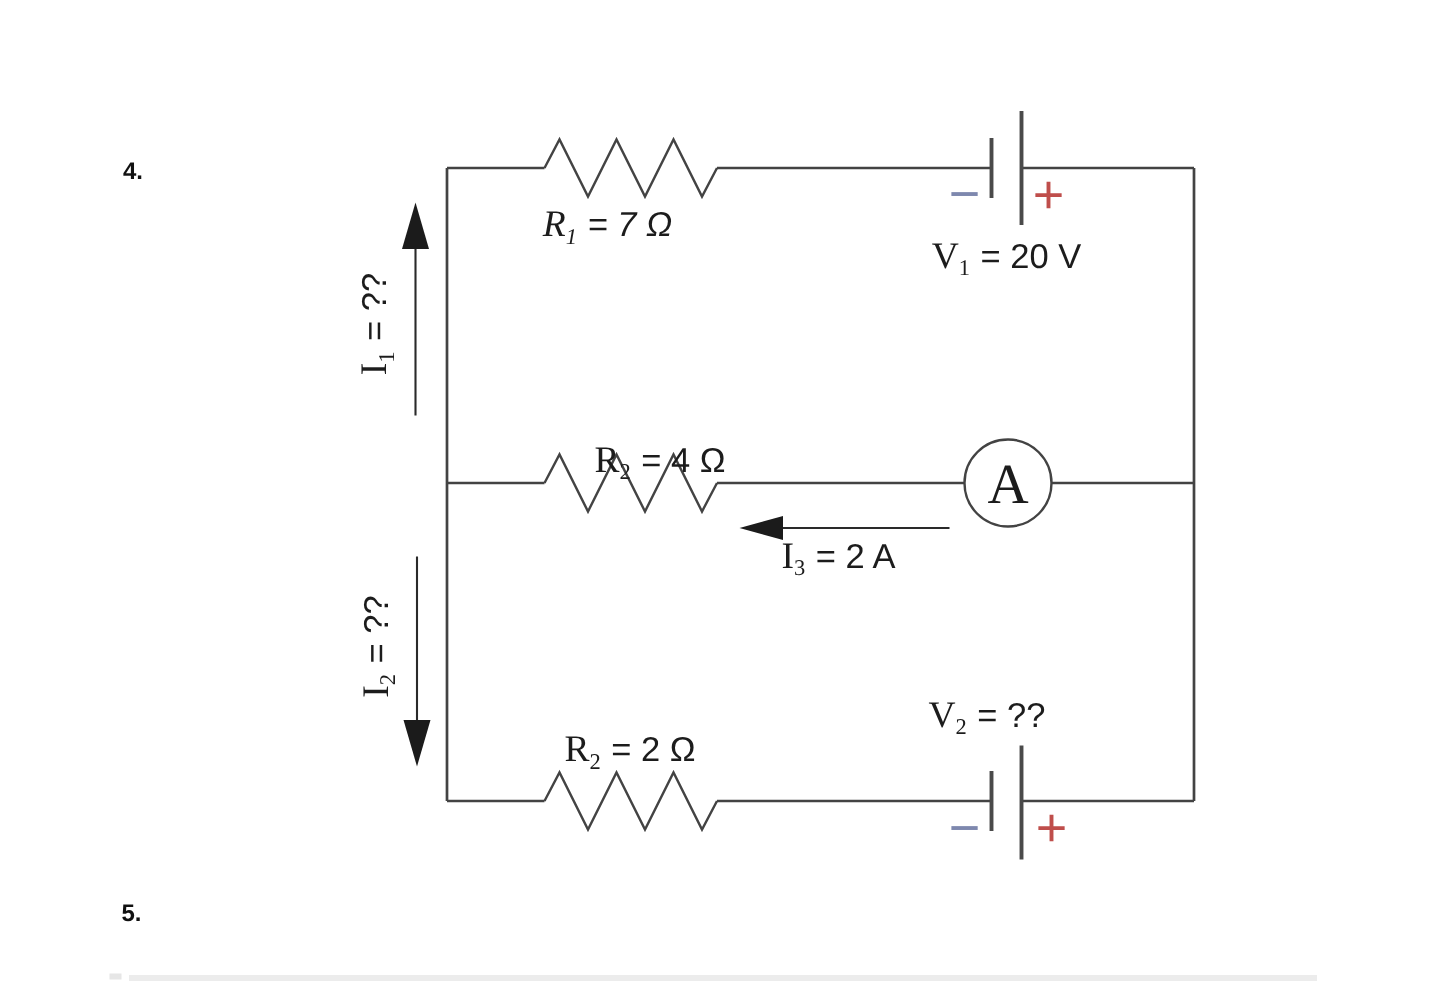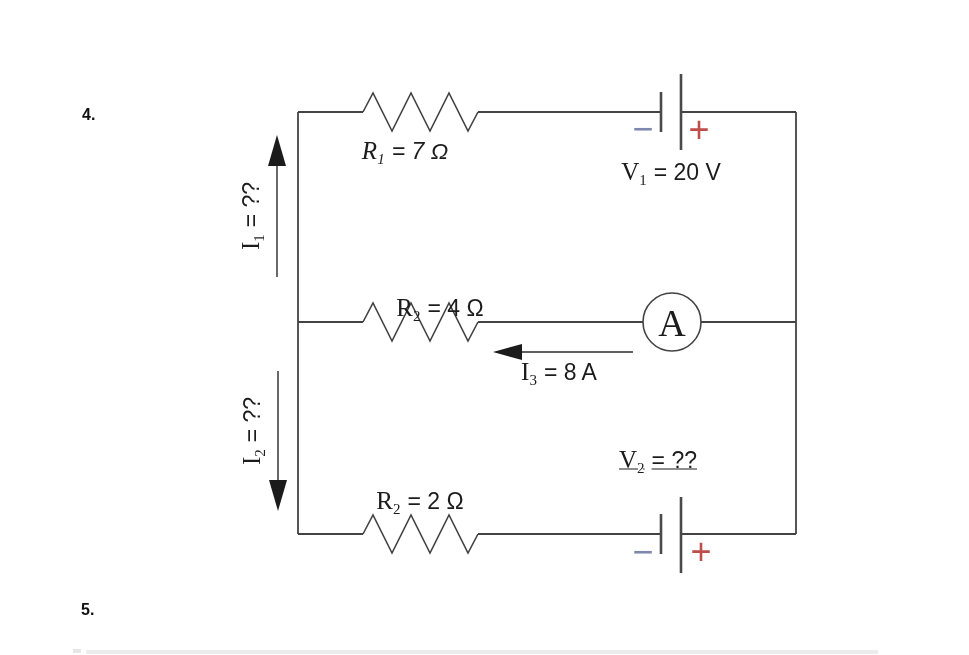--- a/index.html
+++ b/index.html
@@ -143,7 +143,7 @@
   </div>
 
   <div class="clabel" style="left:559px;top:371px;">
-    <span class="sym">I</span><sub>3</sub><span class="val">= 8 A</span>
+    <span class="sym">I</span><sub>3</sub><span class="val">= 2 A</span>
   </div>
 
   <div class="clabel" style="left:420px;top:500px;">

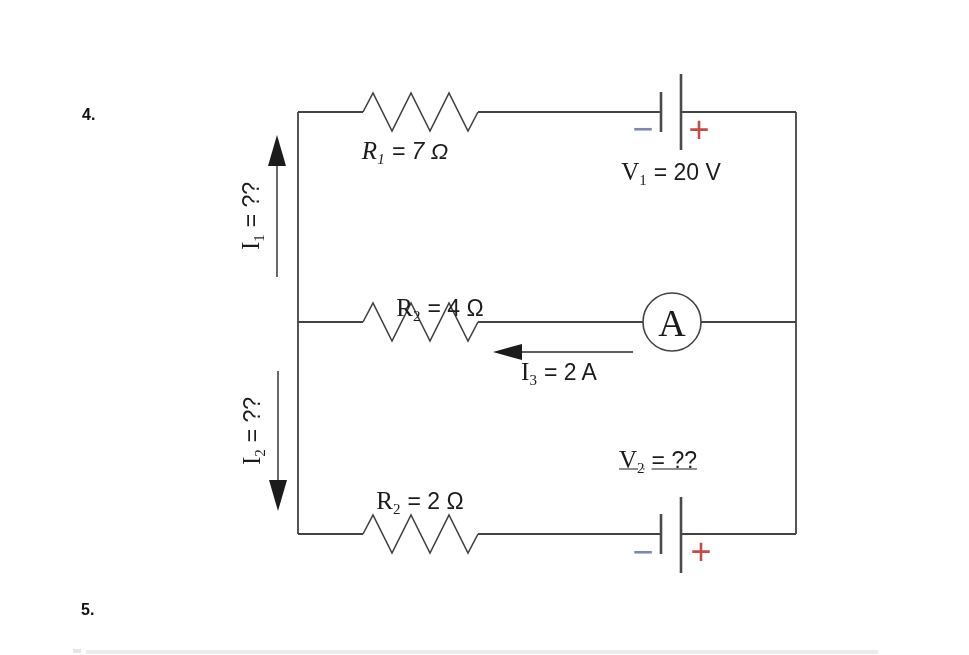--- a/index.html
+++ b/index.html
@@ -150,7 +150,7 @@
     <span class="sym">R</span><sub>2</sub><span class="val">= 2 Ω</span>
   </div>
 
-  <div class="clabel" style="left:658px;top:459px;text-decoration:underline;">
+  <div class="clabel" style="left:658px;top:477px;">
     <span class="sym">V</span><sub>2</sub><span class="val">= ??</span>
   </div>
 

